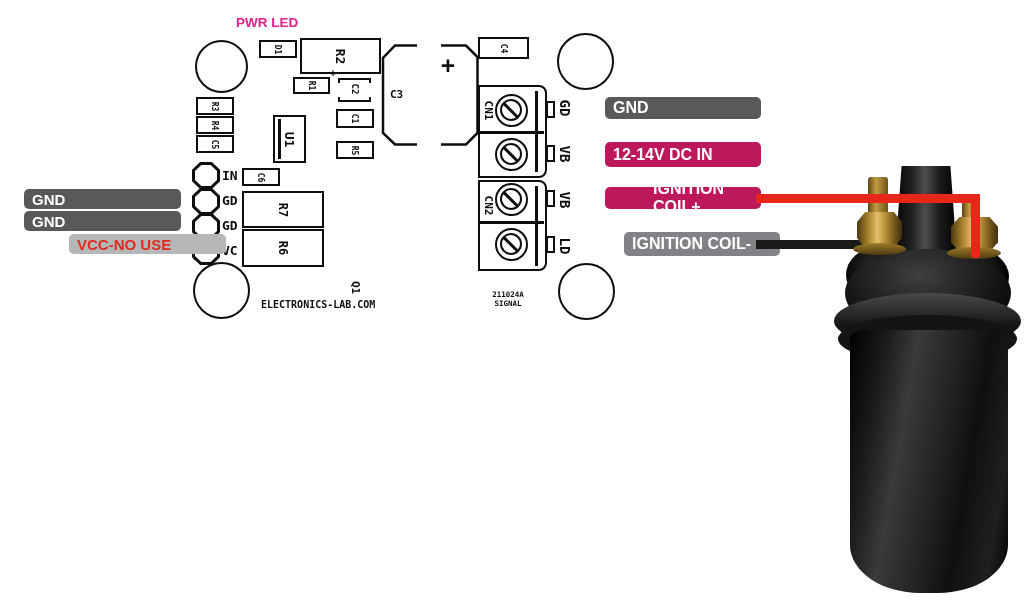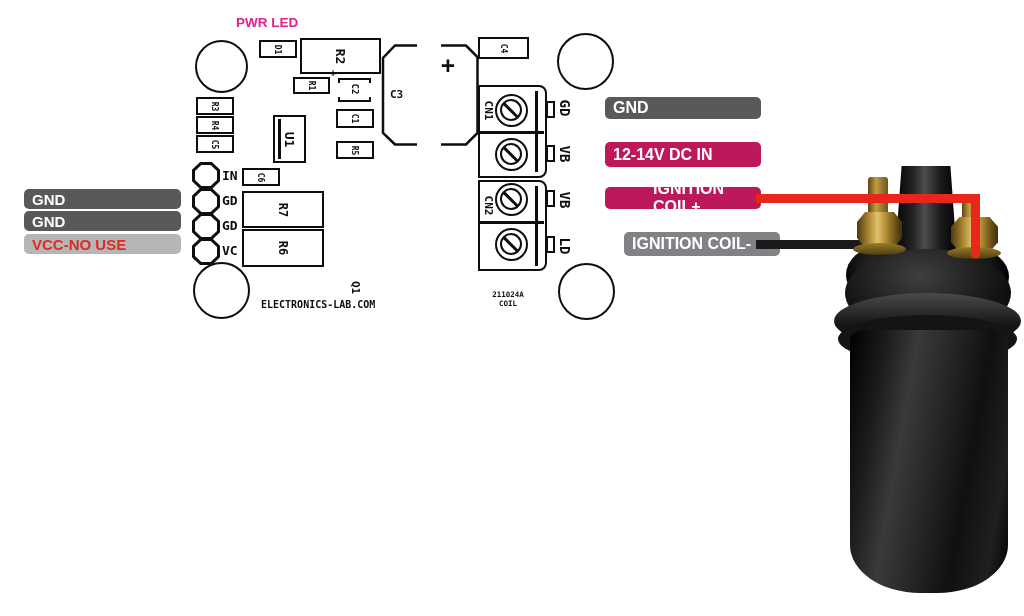--- a/index.html
+++ b/index.html
@@ -39,7 +39,7 @@
   .bar.r{font-size:16px;}
   .bg-green{background:#23A550;}
   .bg-dark{background:#58595B;}
-  .bg-light{background:#B4B6B8;color:#DF2B20;}
+  .bg-light{background:#B4B6B8;color:#DF2B20;margin-left:45px;}
   .bg-red{background:#be185d;}
   .bg-mid{background:#808285;}
   

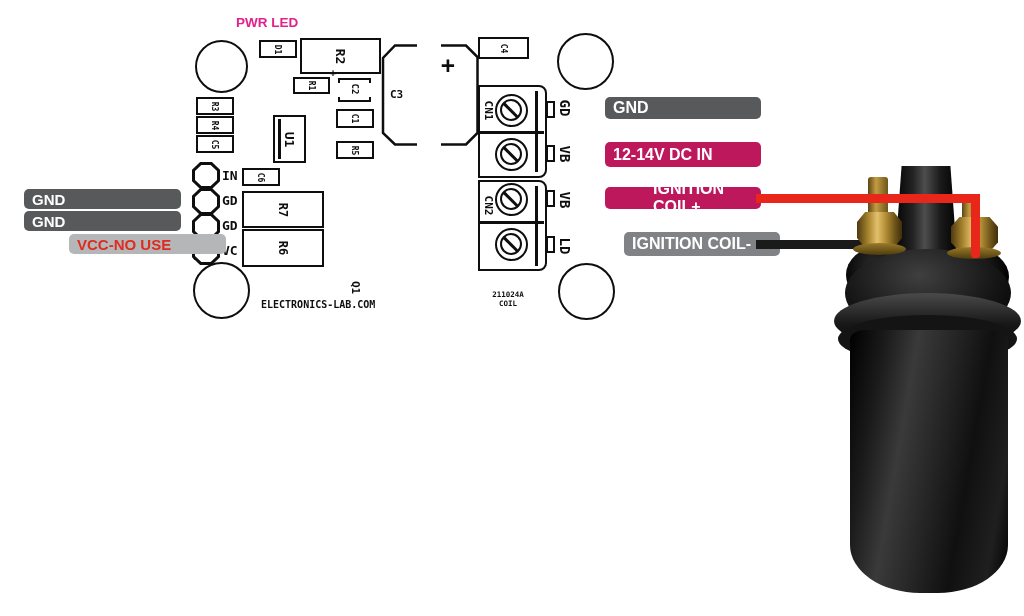--- a/index.html
+++ b/index.html
@@ -125,7 +125,7 @@
   <div class="mono" style="left:261px;top:299px;font-size:10px;">ELECTRONICS-LAB.COM</div>
   <div class="mono" style="left:486px;top:291px;font-size:7.5px;line-height:8.5px;text-align:center;width:44px;">
     <div>211024A</div>
-    <div>COIL</div>
+    <div>SIGNAL</div>
   </div>
   <div class="mono" style="left:193px;top:254px;font-size:6.5px;">CN3</div>
 

